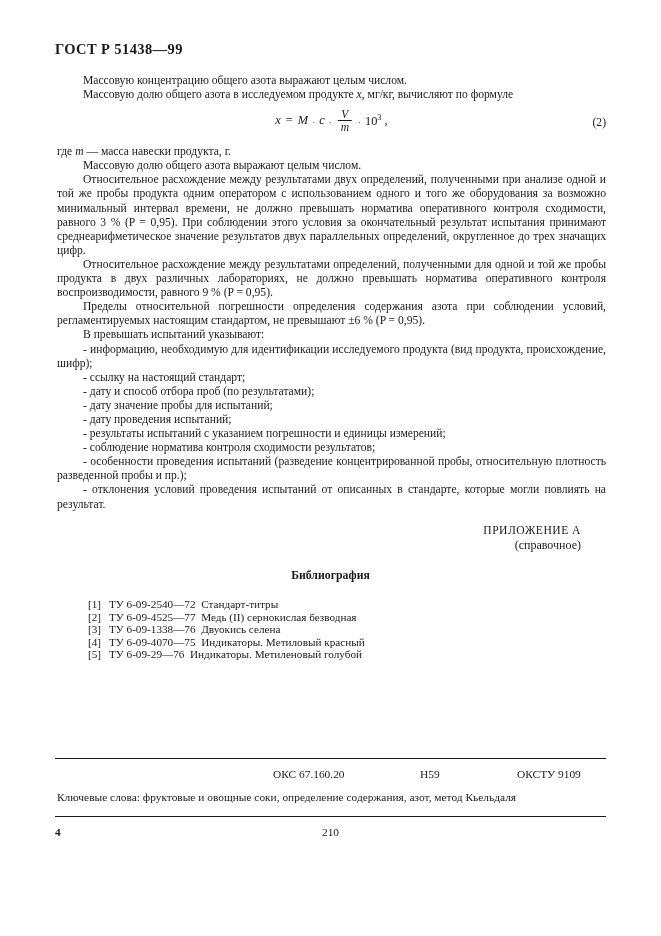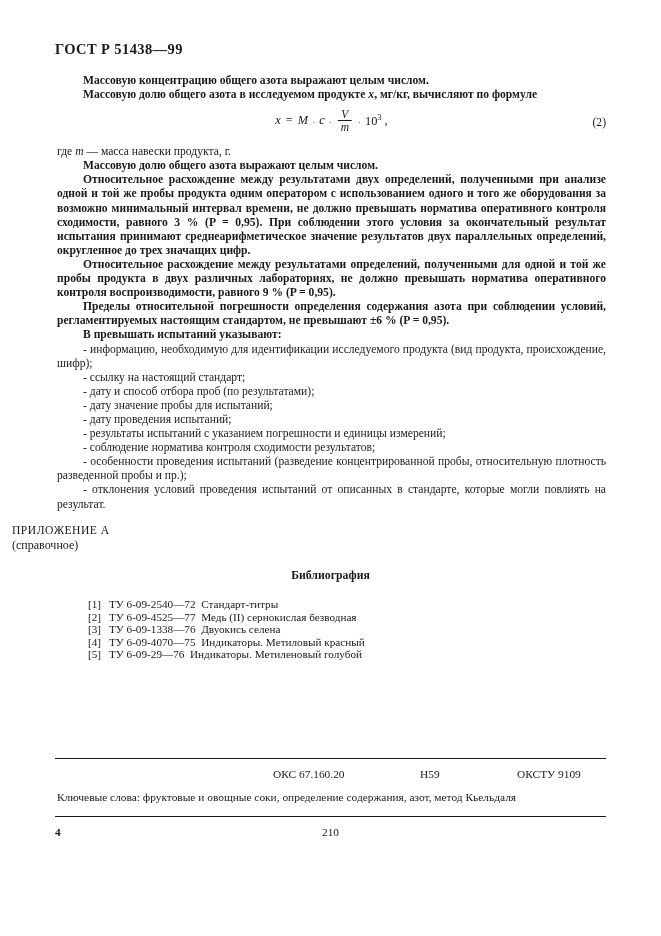--- a/index.html
+++ b/index.html
@@ -50,7 +50,7 @@
     text-justify: inter-word;
     hyphens: manual;
   }
-  p.ind { text-indent: 26px; font-weight: bold; }
+  p.ind { text-indent: 26px; }
   p.noind { text-indent: 0; }
   .li {
     margin: 0;

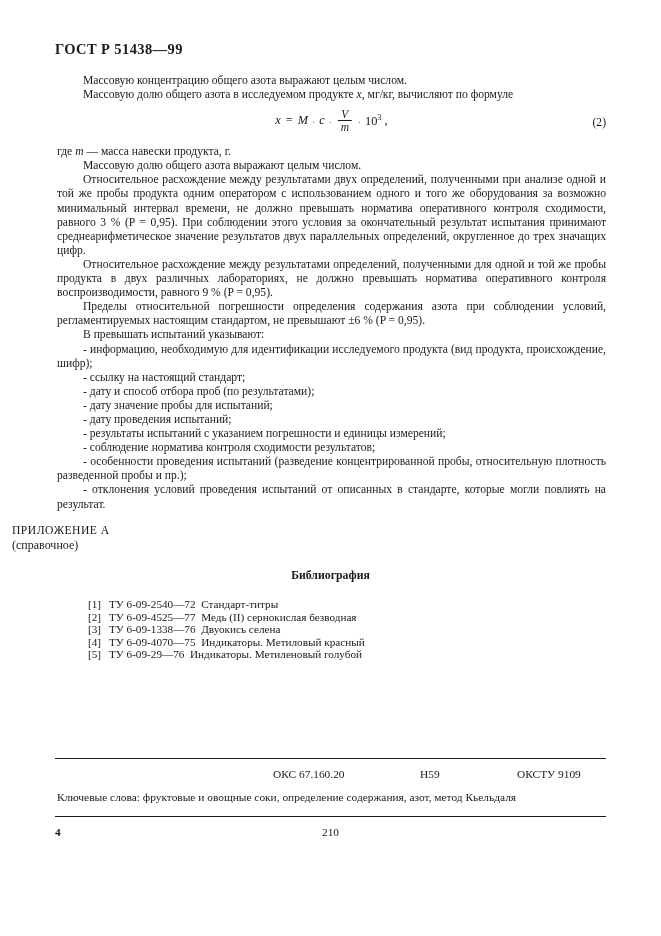--- a/index.html
+++ b/index.html
@@ -106,10 +106,10 @@
   
   .appendix {
     position: absolute;
-    left: 12px;
+    left: 4px;
     top: 524px;
     width: 577px;
-    text-align: left;
+    text-align: right;
   }
   .appendix-title {
     font-size: 11.6px;

